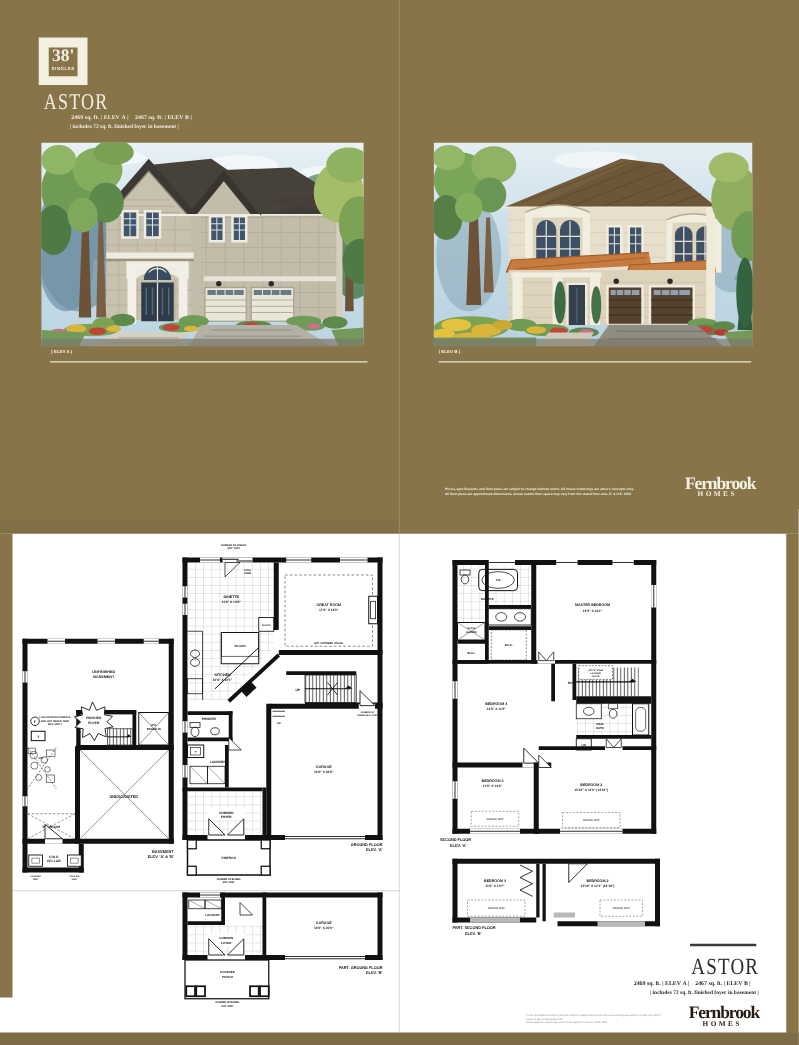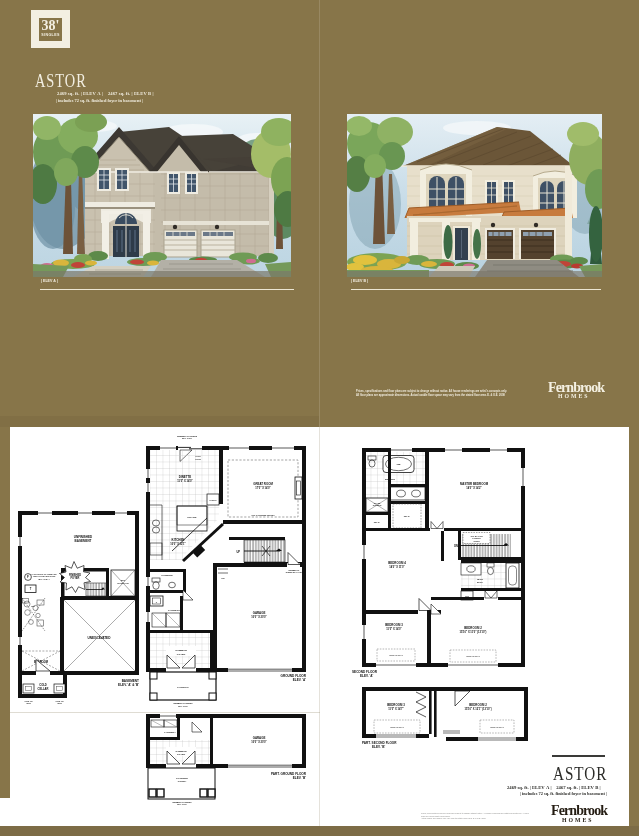--- a/index.html
+++ b/index.html
@@ -27,7 +27,7 @@
 
 <div class="abs" style="left:10px;top:712px;width:310px;height:1px;background:rgba(150,140,110,0.30);"></div>
 
-<div class="abs" style="left:31px;top:10px;width:39px;height:38px;background:#f3efe2;">
+<div class="abs" style="left:31px;top:30px;width:39px;height:38px;background:#f3efe2;">
   <div class="abs" style="left:8px;top:8px;width:23px;height:23px;background:#877549;text-align:center;">
     <div class="serif" style="color:#f3efe2;font-size:14px;line-height:15px;font-weight:bold;">38'</div>
     <div style="color:#f3efe2;font-size:3.6px;line-height:4px;font-weight:bold;letter-spacing:0.4px;">SINGLES</div>

